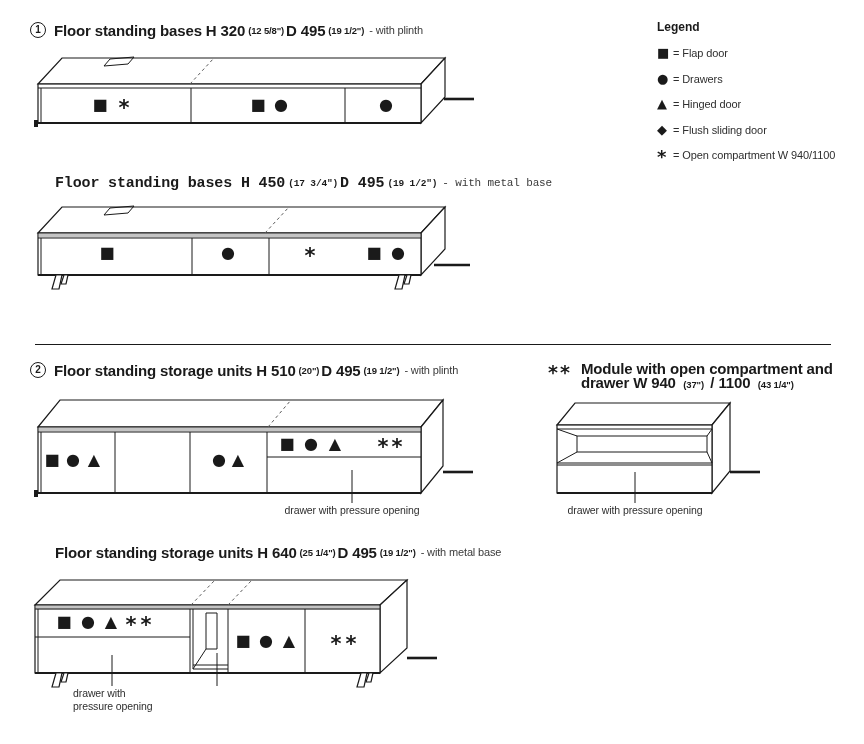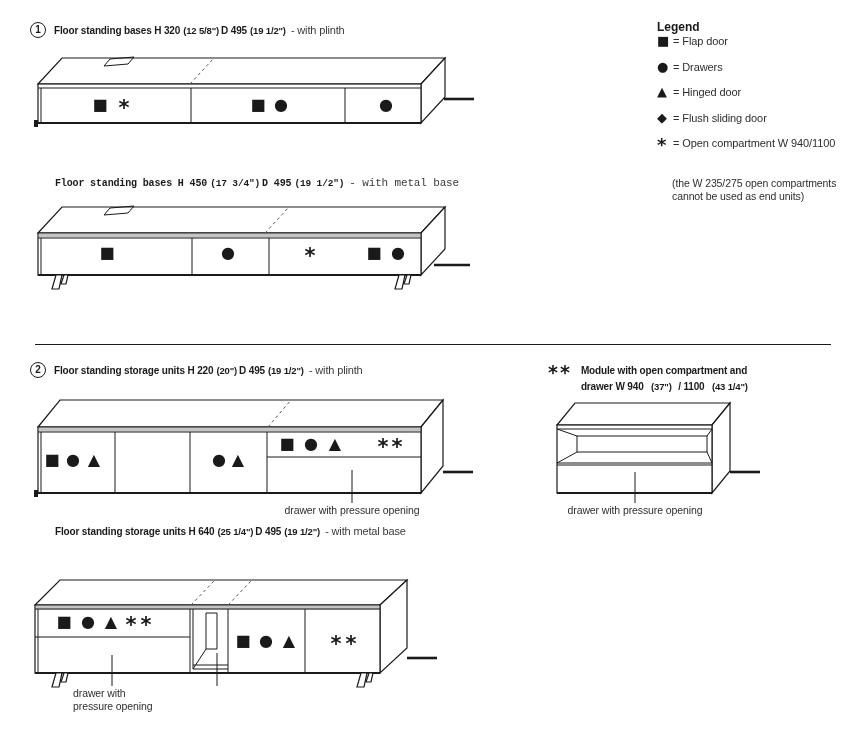--- a/index.html
+++ b/index.html
@@ -9,7 +9,7 @@
   .heading{position:absolute;white-space:nowrap;display:flex;align-items:center;height:16px;}
   .circ{display:inline-block;width:14px;height:14px;border:1.3px solid #1a1a1a;border-radius:50%;
         font-size:10px;font-weight:bold;line-height:14px;text-align:center;margin-right:8px;flex:0 0 auto;}
-  .h-main{font-weight:bold;font-size:10px;letter-spacing:-0.15px;}
+  .h-main{font-weight:bold;font-size:15px;letter-spacing:-0.15px;}
   .h-dim{font-weight:bold;font-size:9.5px;margin:0 2px 0 3px;letter-spacing:-0.15px;}
   .h-tail{font-size:11px;color:#3a3a3a;margin-left:3px;letter-spacing:-0.15px;}
   

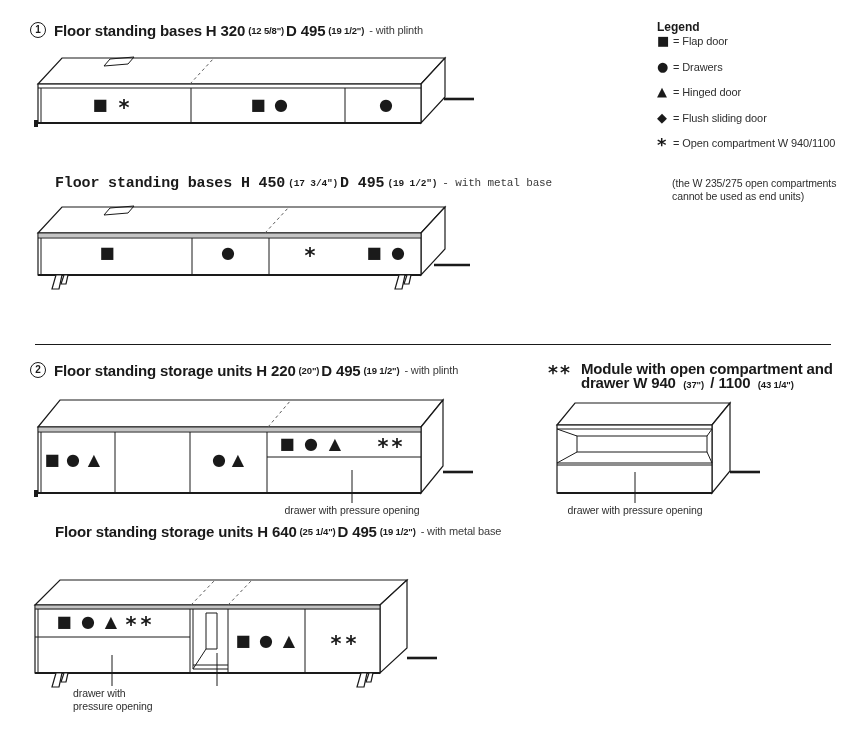--- a/index.html
+++ b/index.html
@@ -19,7 +19,7 @@
   .mod-l1,.mod-l2{line-height:13.5px;white-space:nowrap;}
   
   .legend{position:absolute;left:657px;top:20px;width:200px;}
-  .lg-title{font-weight:bold;font-size:12px;}
+  .lg-title{font-weight:bold;font-size:12px;margin-bottom:12px;}
   .lg-row{display:flex;align-items:center;height:14px;margin-bottom:11.5px;}
   .lg-sym{display:inline-block;width:16px;font-family:"DejaVu Sans",sans-serif;font-size:13px;line-height:14px;}
   .lg-star{font-size:18px;font-weight:bold;line-height:10px;position:relative;top:2px;}

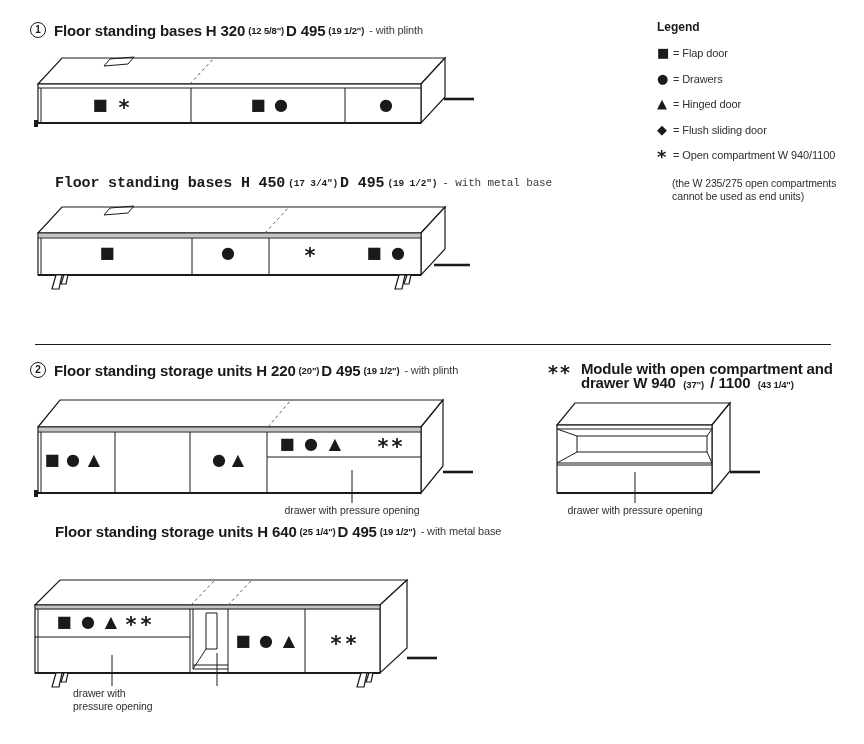--- a/index.html
+++ b/index.html
@@ -131,10 +131,6 @@
       <span class="lg-sym lg-star">*</span>
       <span class="lg-label">= Open compartment W 940/1100</span>
     </div>
-  </div>
-  <div class="lg-note">
-    <div>(the W 235/275 open compartments</div>
-    <div>cannot be used as end units)</div>
   </div>
 
   <div class="rule"></div>

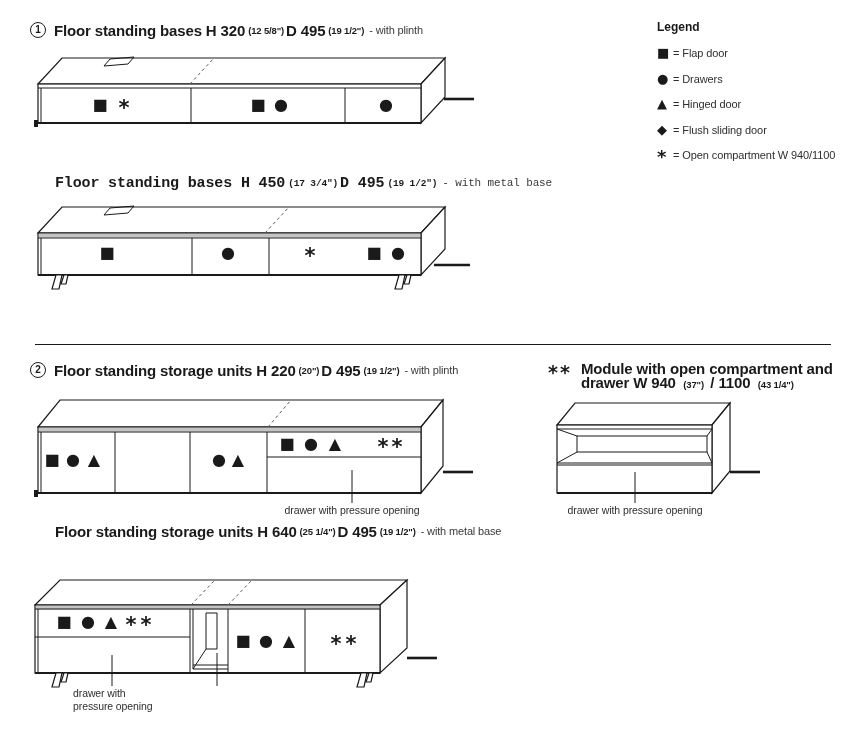--- a/index.html
+++ b/index.html
@@ -137,7 +137,7 @@
 
   <div class="heading" style="left:30px;top:362px;">
     <span class="circ">2</span>
-    <span class="h-main">Floor standing storage units H 220</span>
+    <span class="h-main">Floor standing storage units H 510</span>
     <span class="h-dim">(20")</span>
     <span class="h-main">D 495</span>
     <span class="h-dim">(19 1/2")</span>

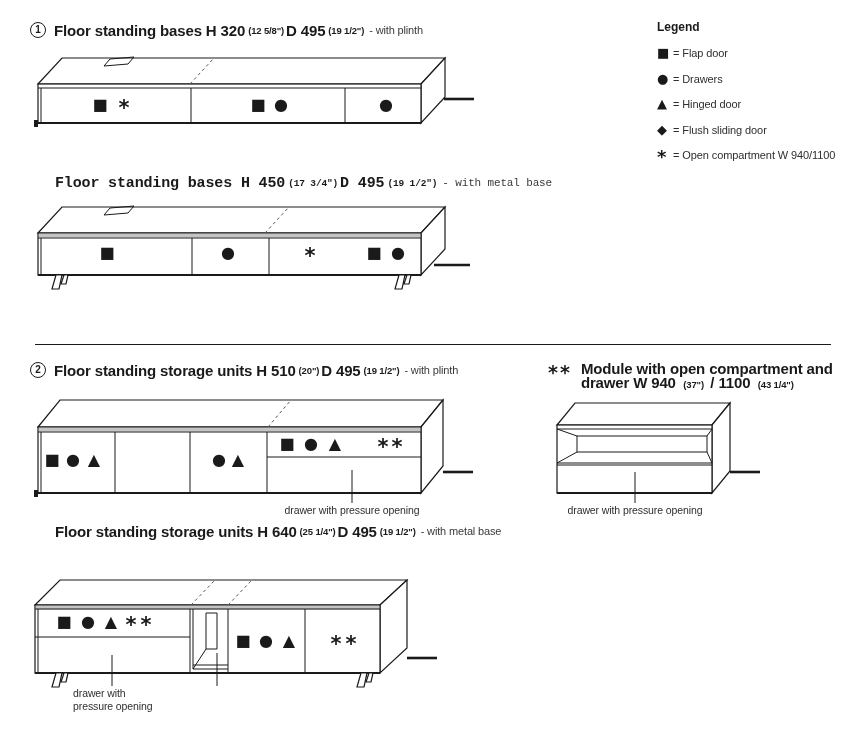--- a/index.html
+++ b/index.html
@@ -204,7 +204,7 @@
   </svg>
   <div class="ann center" style="left:555px;top:504px;width:160px;">drawer with pressure opening</div>
 
-  <div class="heading" style="left:55px;top:523px;justify-content:flex-end;">
+  <div class="heading" style="left:55px;top:544px;justify-content:flex-end;">
     <span class="h-main">Floor standing storage units H 640</span>
     <span class="h-dim">(25 1/4")</span>
     <span class="h-main">D 495</span>

